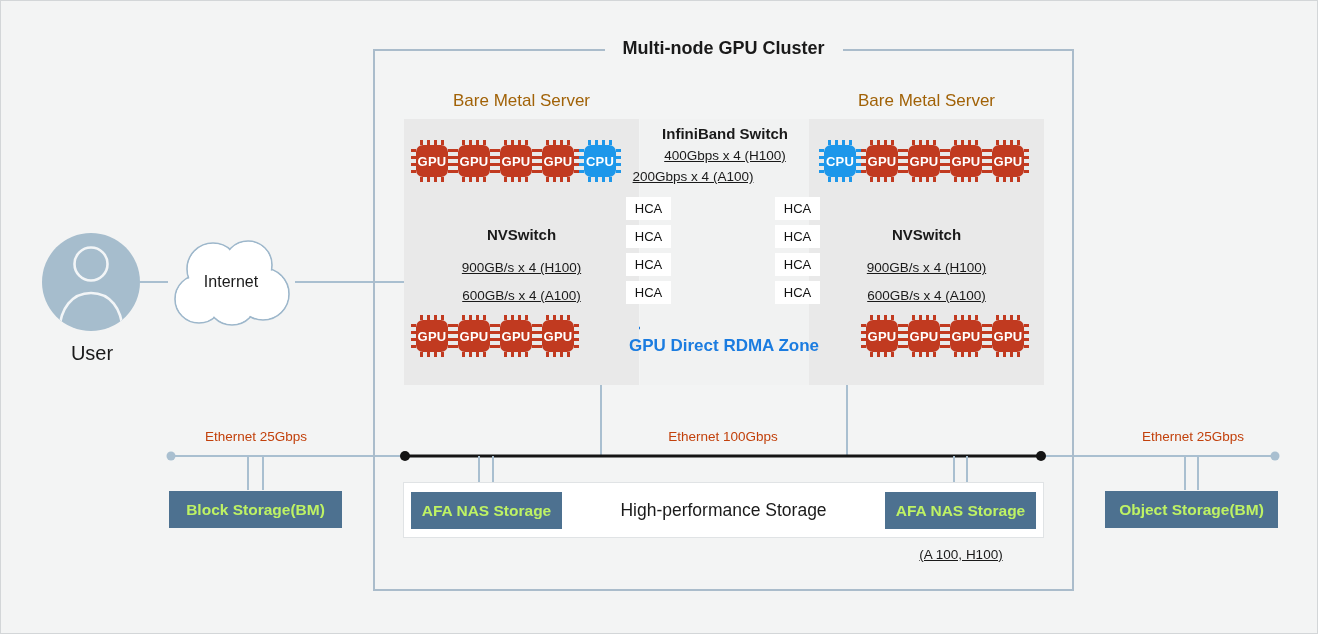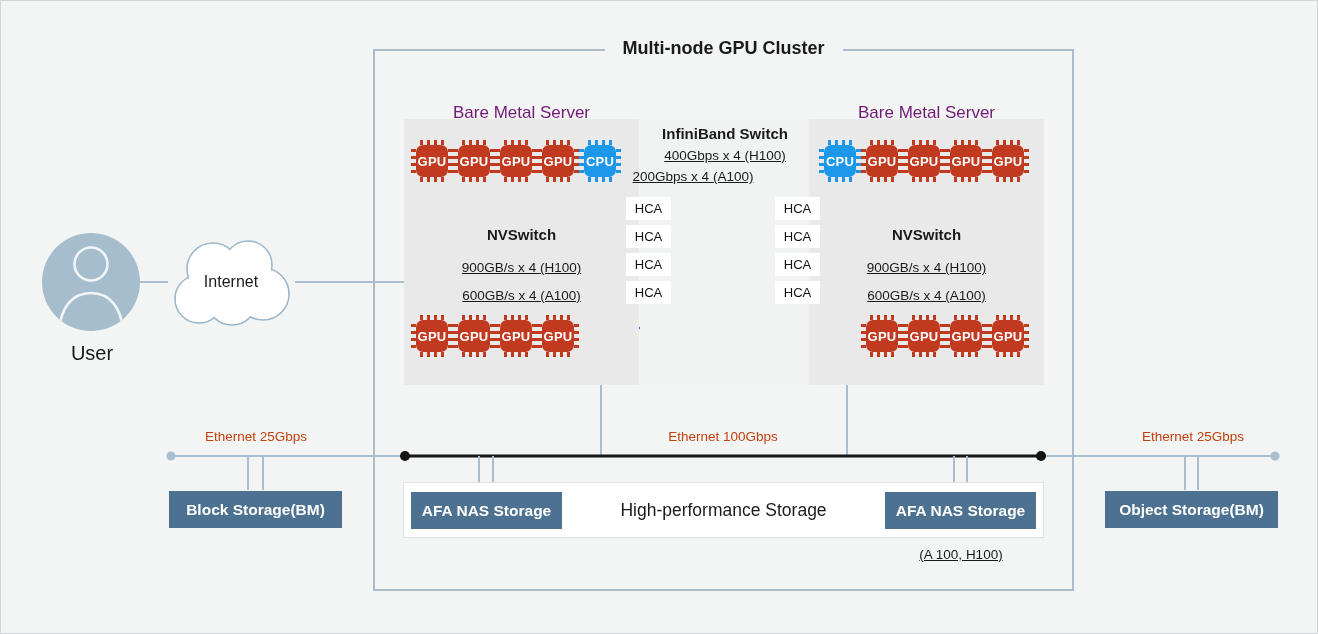--- a/index.html
+++ b/index.html
@@ -16,7 +16,7 @@
   
   .server-box{position:absolute;top:118px;width:235px;height:266px;background:#e9e9e9;}
   .strip{position:absolute;left:639px;top:118px;width:169px;height:266px;background:#f1f2f2;}
-  .server-label{position:absolute;top:90px;width:235px;text-align:center;font-size:17px;color:#701a75;margin-top:12px;}
+  .server-label{position:absolute;top:90px;width:235px;text-align:center;font-size:17px;color:#a16207;}
 
   
   .chip-row{position:absolute;display:flex;}

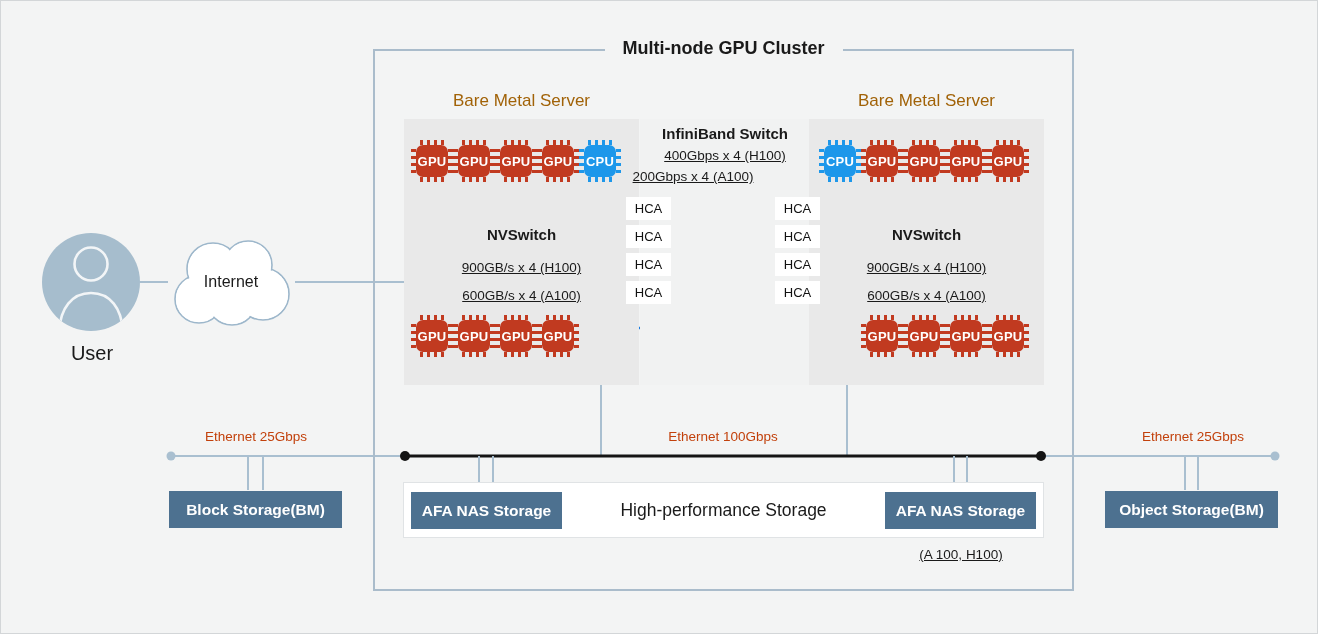--- a/index.html
+++ b/index.html
@@ -243,6 +243,7 @@
   <div class="hca" style="left:774px;top:252px">HCA</div>
   <div class="hca" style="left:774px;top:280px">HCA</div>
 
+  <div class="rdma-label">GPU Direct RDMA Zone</div>
 
   <div class="eth-label" style="left:180px;top:428px;width:150px">Ethernet 25Gbps</div>
   <div class="eth-label" style="left:642px;top:428px;width:160px">Ethernet 100Gbps</div>

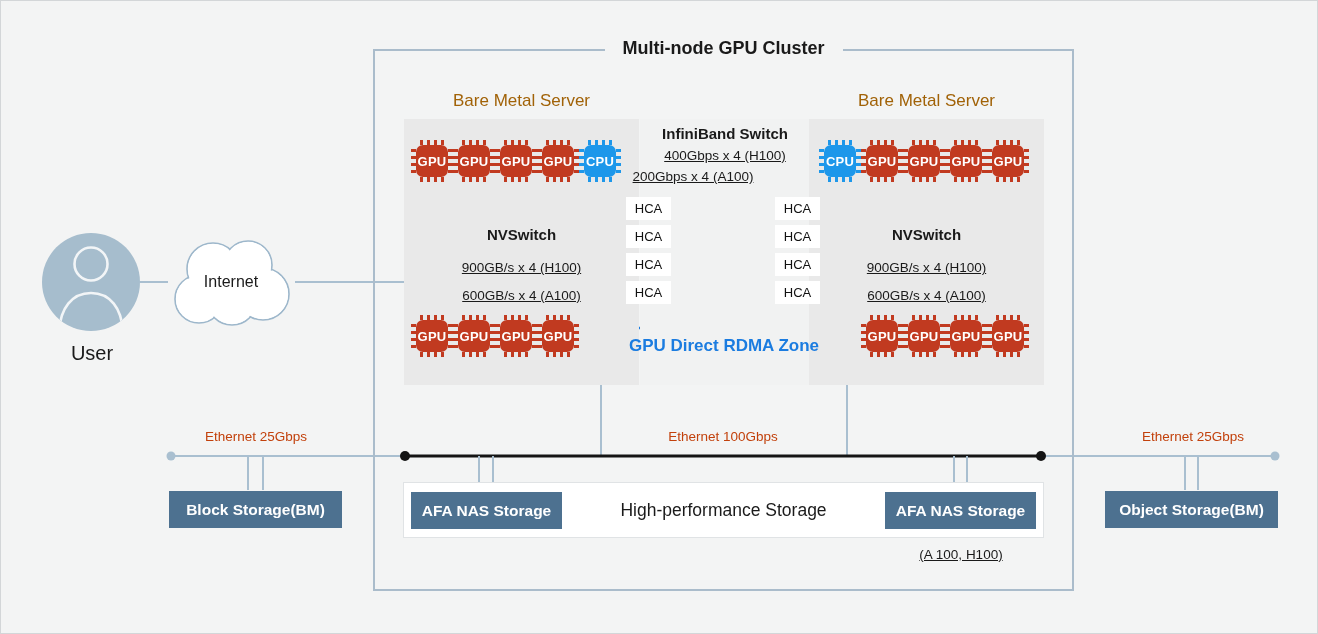--- a/index.html
+++ b/index.html
@@ -51,7 +51,7 @@
           border:1px solid #e0e3e5;box-sizing:border-box;}
   .hp-title{position:absolute;left:402px;top:481px;width:641px;height:56px;line-height:56px;
             text-align:center;font-size:17.5px;font-weight:500;color:#1a1a1a;}
-  .store{position:absolute;background:#4d7190;color:#ffffff;font-weight:600;font-size:15.5px;
+  .store{position:absolute;background:#4d7190;color:#bef264;font-weight:600;font-size:15.5px;
          display:flex;align-items:center;justify-content:center;}
 
   .eth-label{position:absolute;font-size:13.5px;color:#c2410c;text-align:center;white-space:nowrap;}

